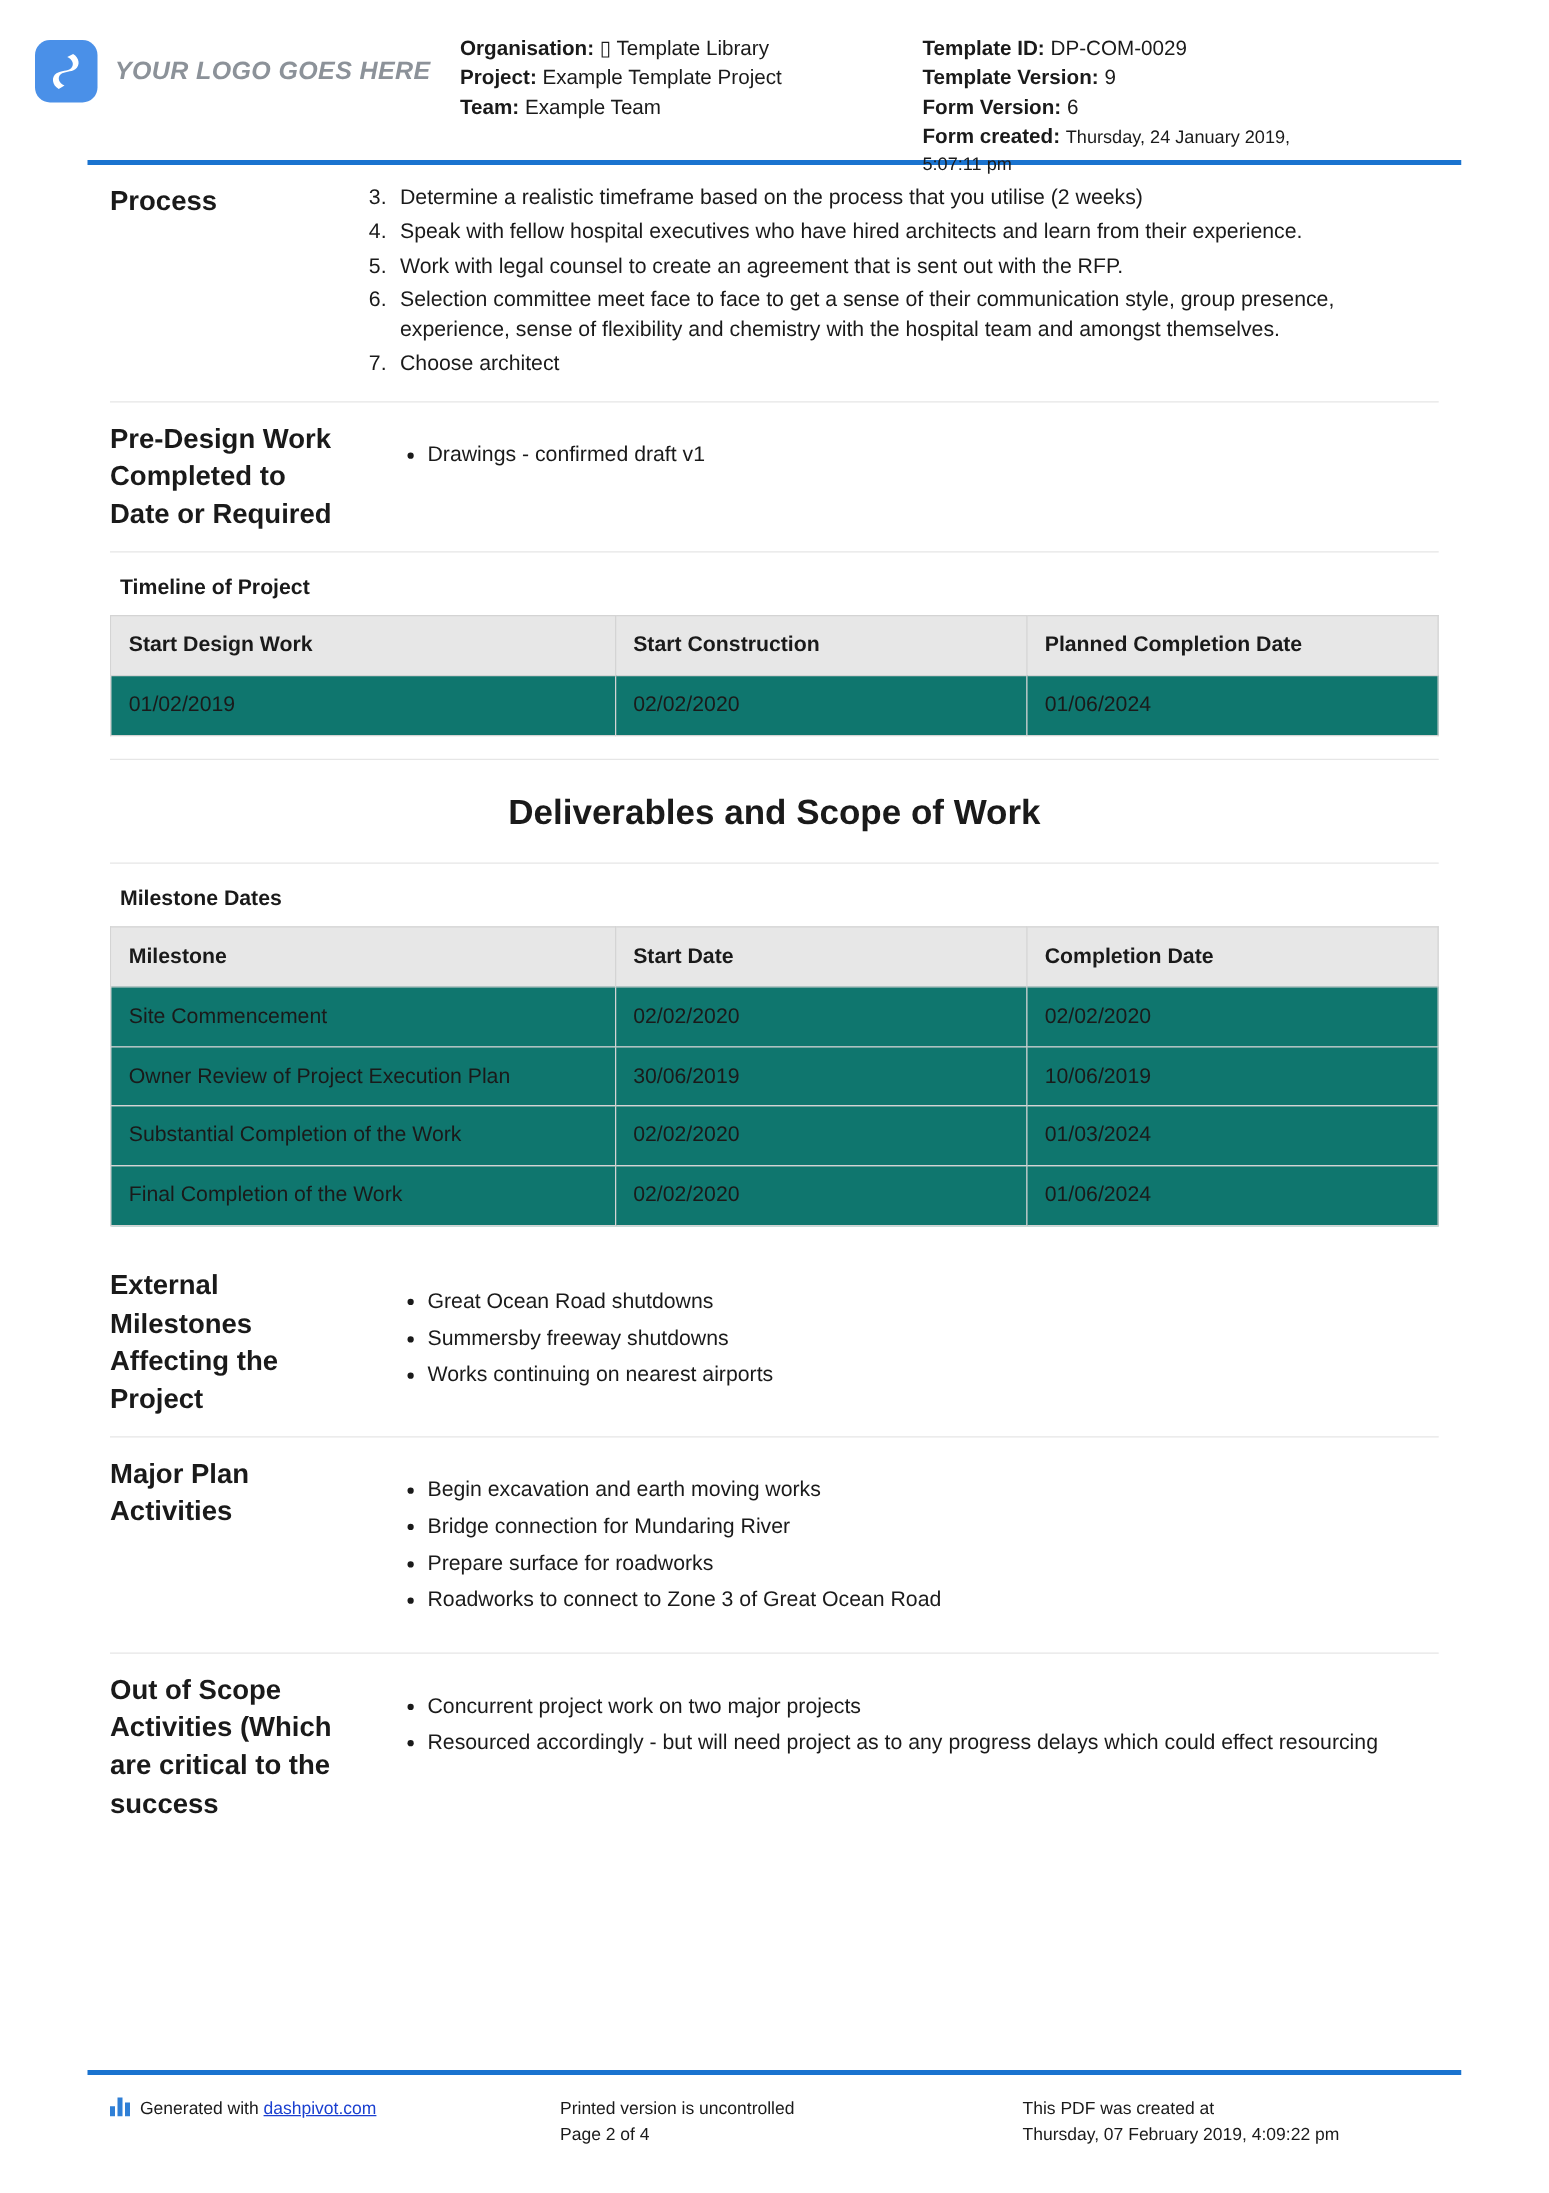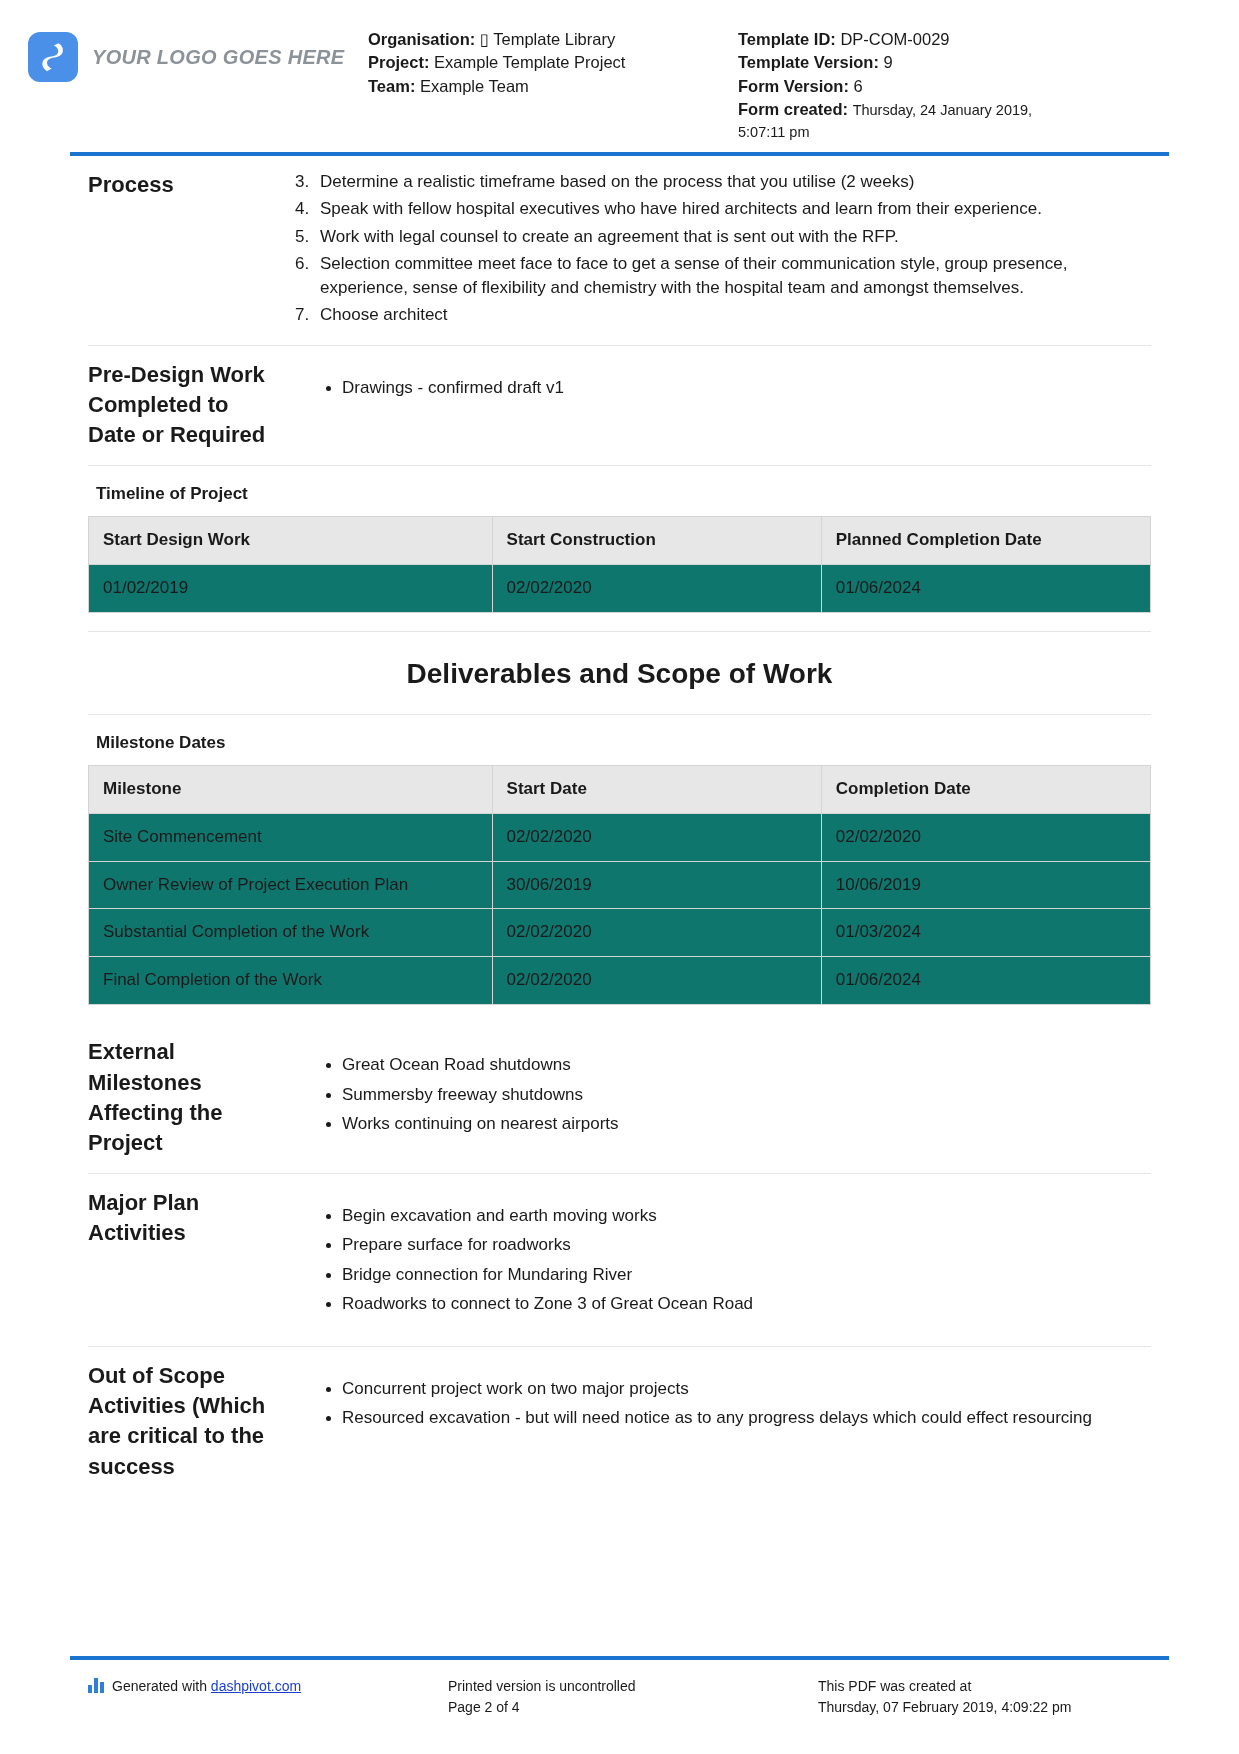--- a/index.html
+++ b/index.html
@@ -29,7 +29,7 @@
     align-items: flex-start;
     padding-top: 22px;
     padding-left: 0;
-    height: 152px;
+    height: 128px;
     box-sizing: border-box;
   }
   .logo-block {

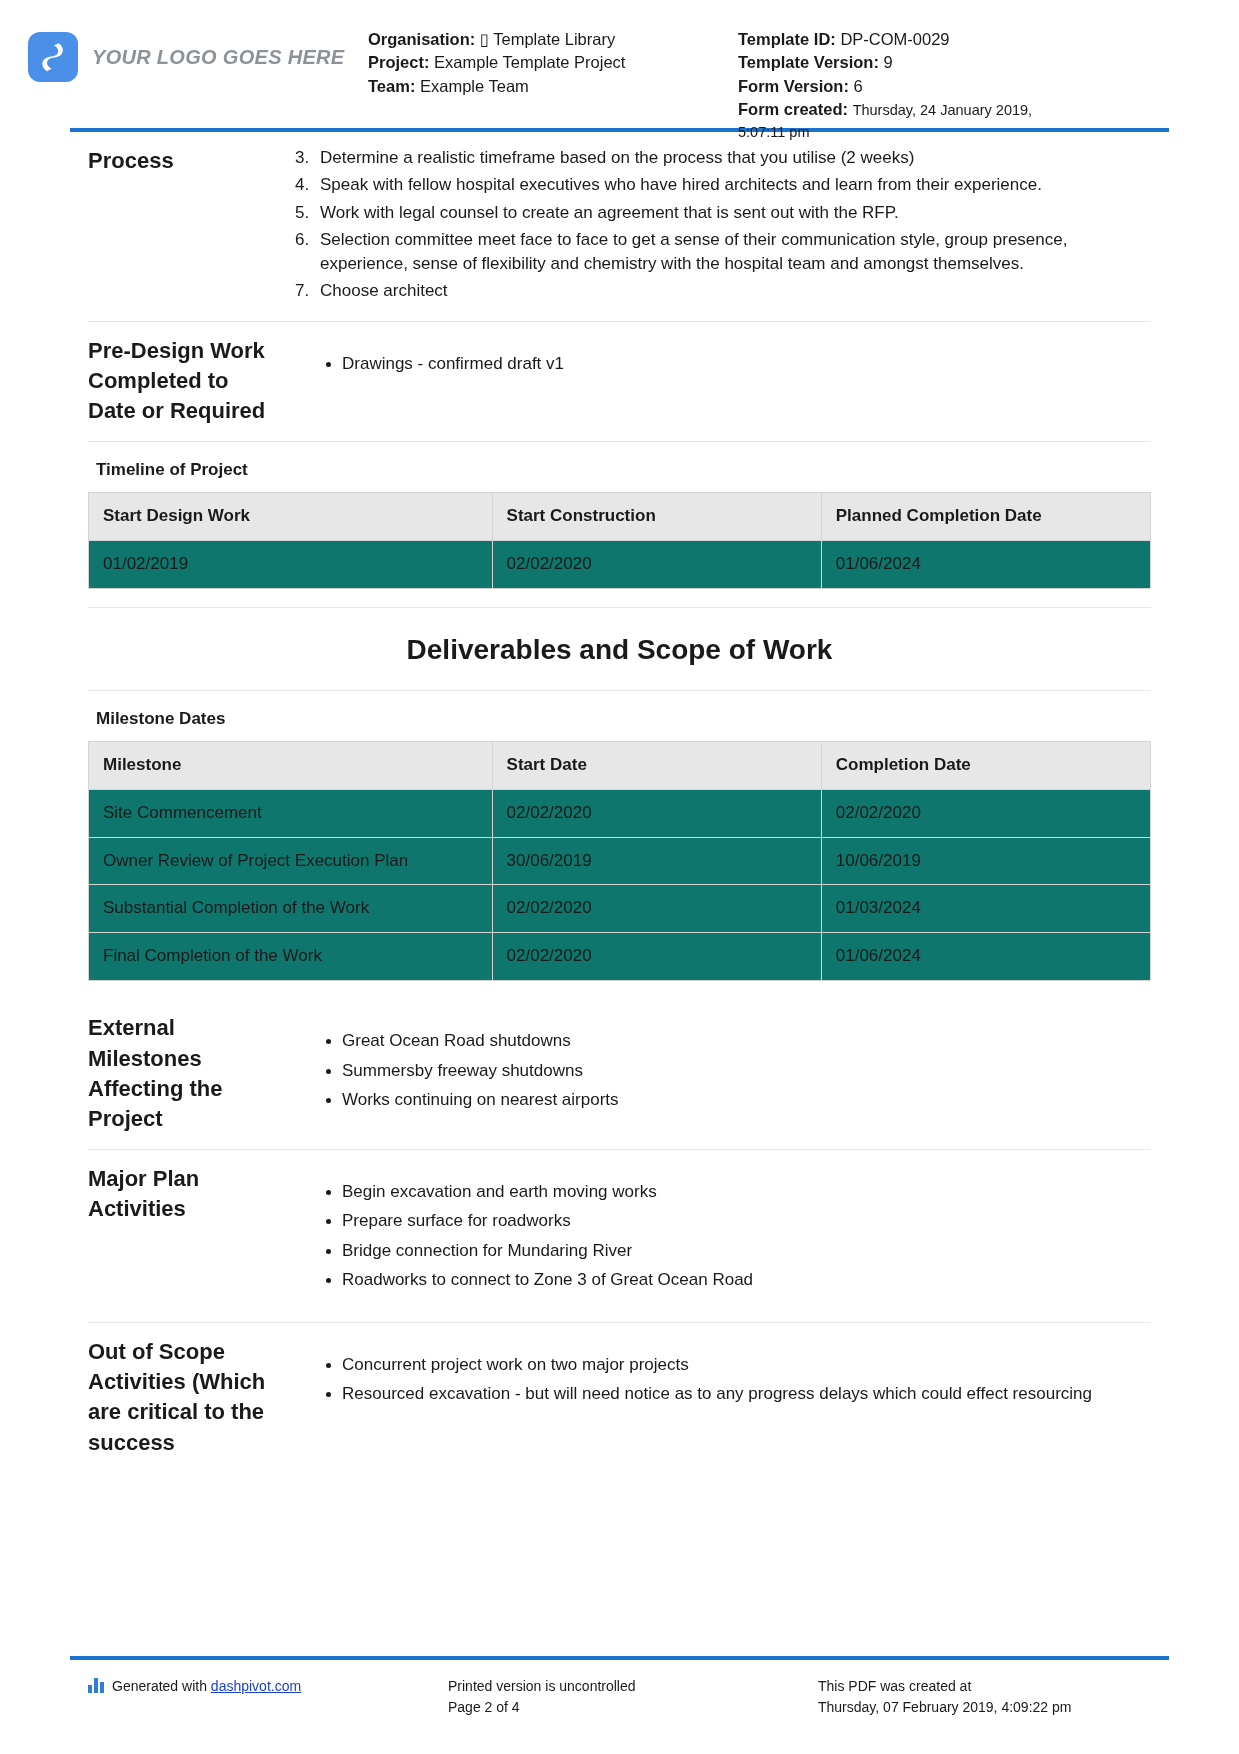--- a/index.html
+++ b/index.html
@@ -373,8 +373,8 @@
     <div class="sec-body">
       <ul class="bullets">
           <li>Begin excavation and earth moving works</li>
+          <li>Bridge connection for Mundaring River</li>
           <li>Prepare surface for roadworks</li>
-          <li>Bridge connection for Mundaring River</li>
           <li>Roadworks to connect to Zone 3 of Great Ocean Road</li>
         </ul>
     </div>

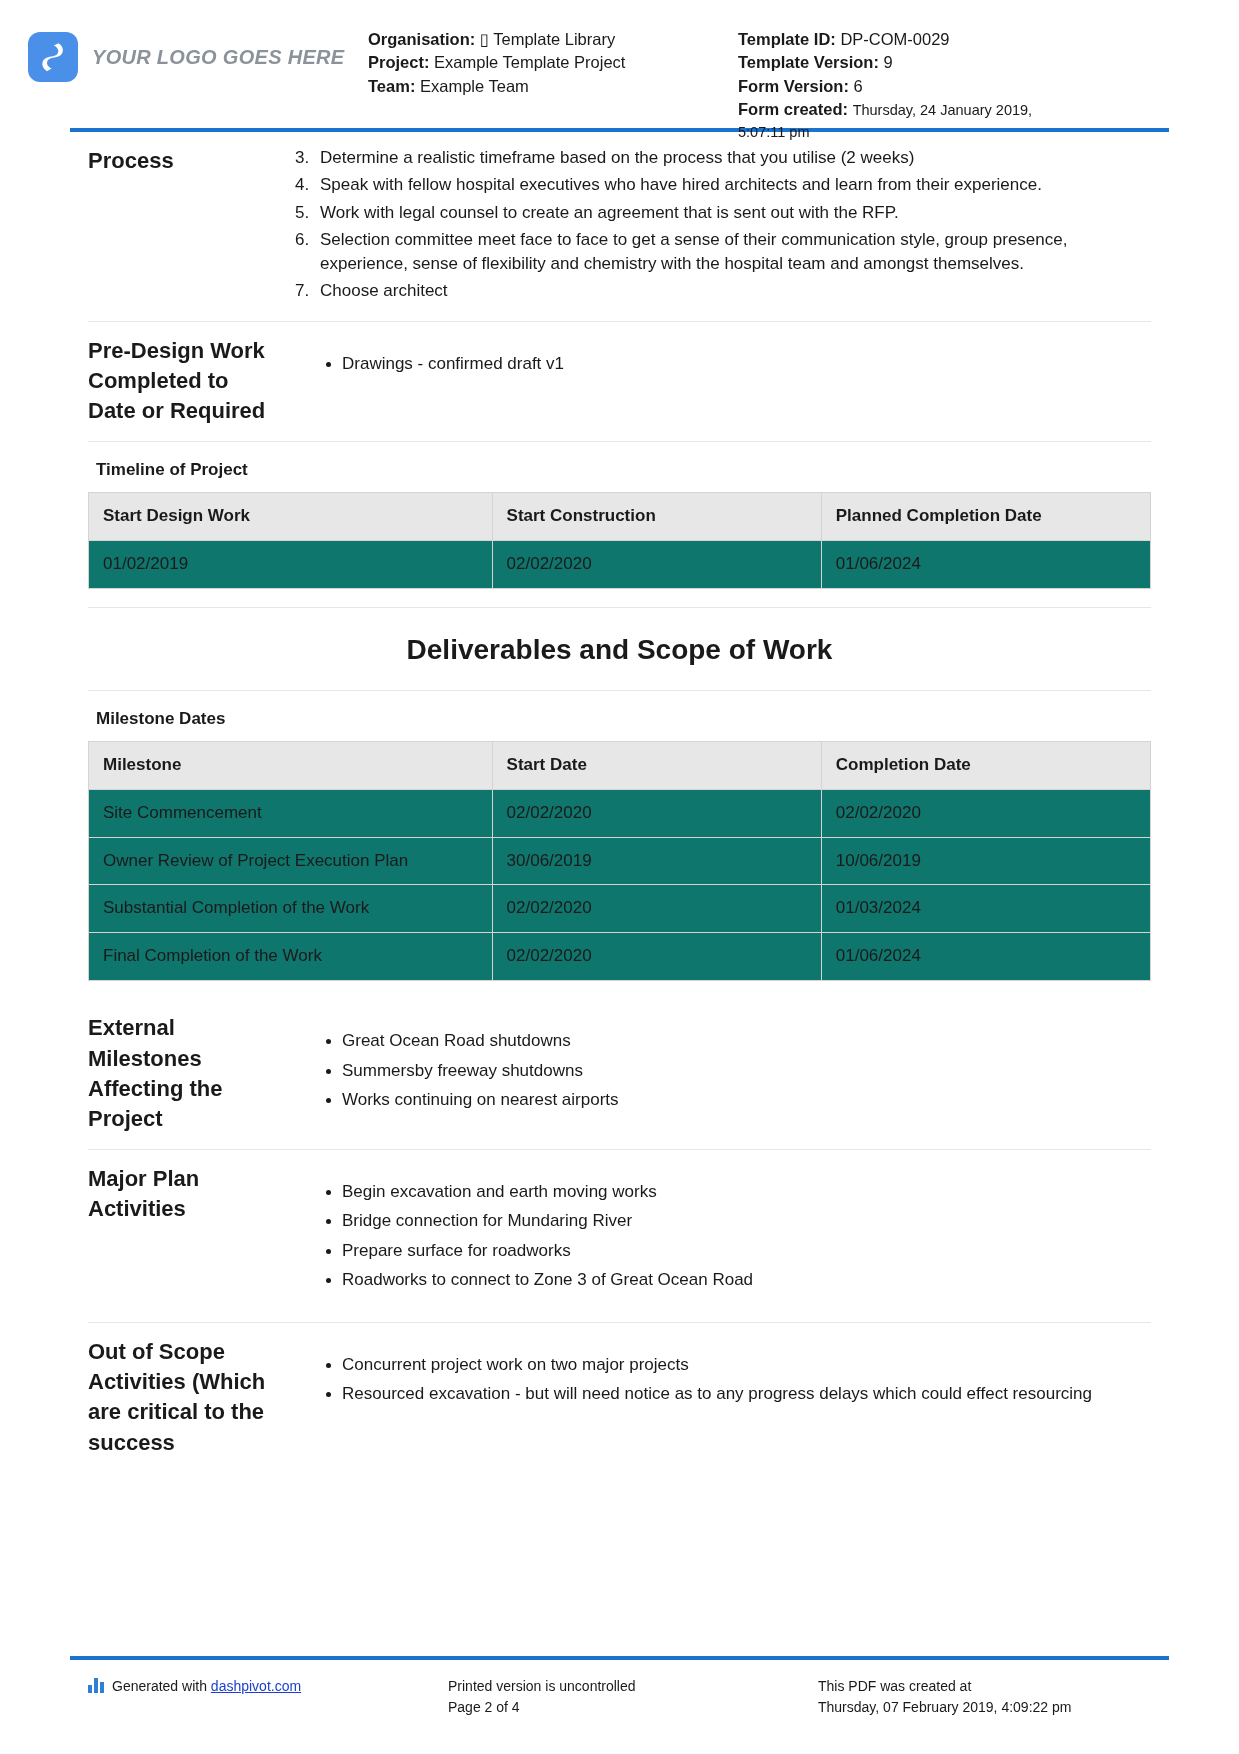--- a/index.html
+++ b/index.html
@@ -385,7 +385,7 @@
     <div class="sec-body">
       <ul class="bullets">
           <li>Concurrent project work on two major projects</li>
-          <li>Resourced excavation - but will need notice as to any progress delays which could effect resourcing</li>
+          <li>Resourced accordingly - but will need project as to any progress delays which could effect resourcing</li>
         </ul>
     </div>
   </div>

